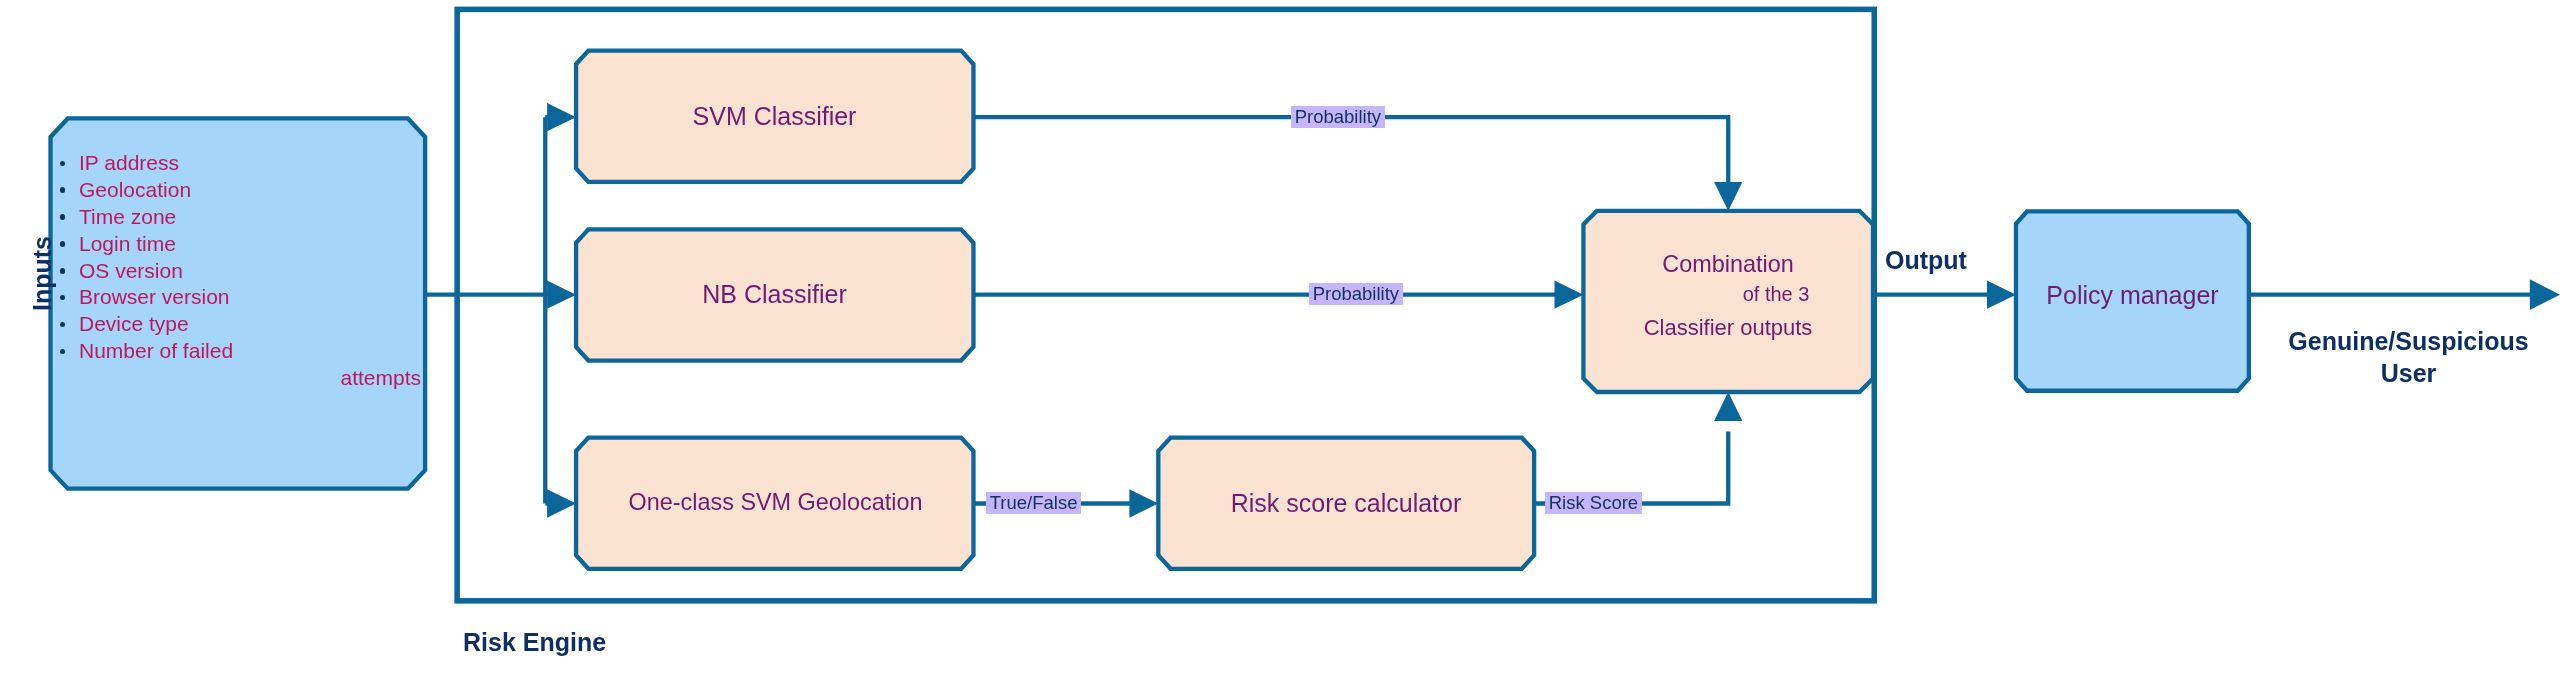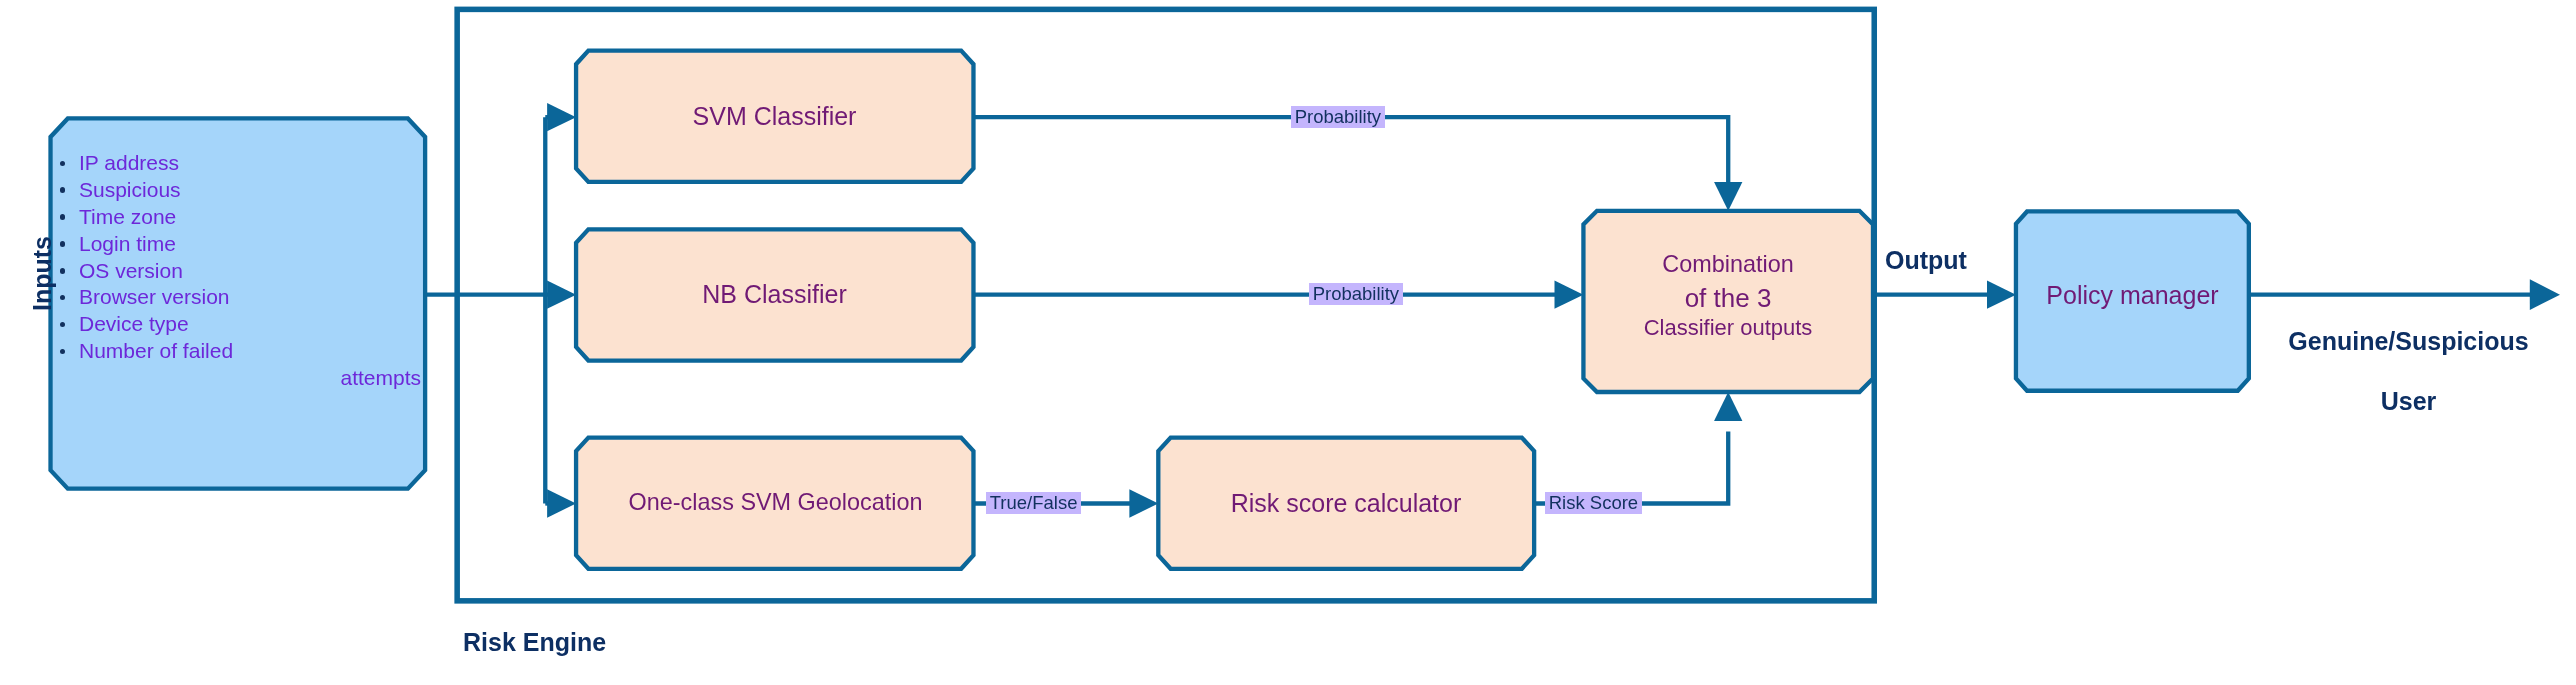--- a/index.html
+++ b/index.html
@@ -71,7 +71,7 @@
     margin: 0;
     padding: 0;
     list-style: none;
-    color: #6d28d9;
+    color: #be185d;
     font-size: 21px;
     line-height: 1.28;
   }

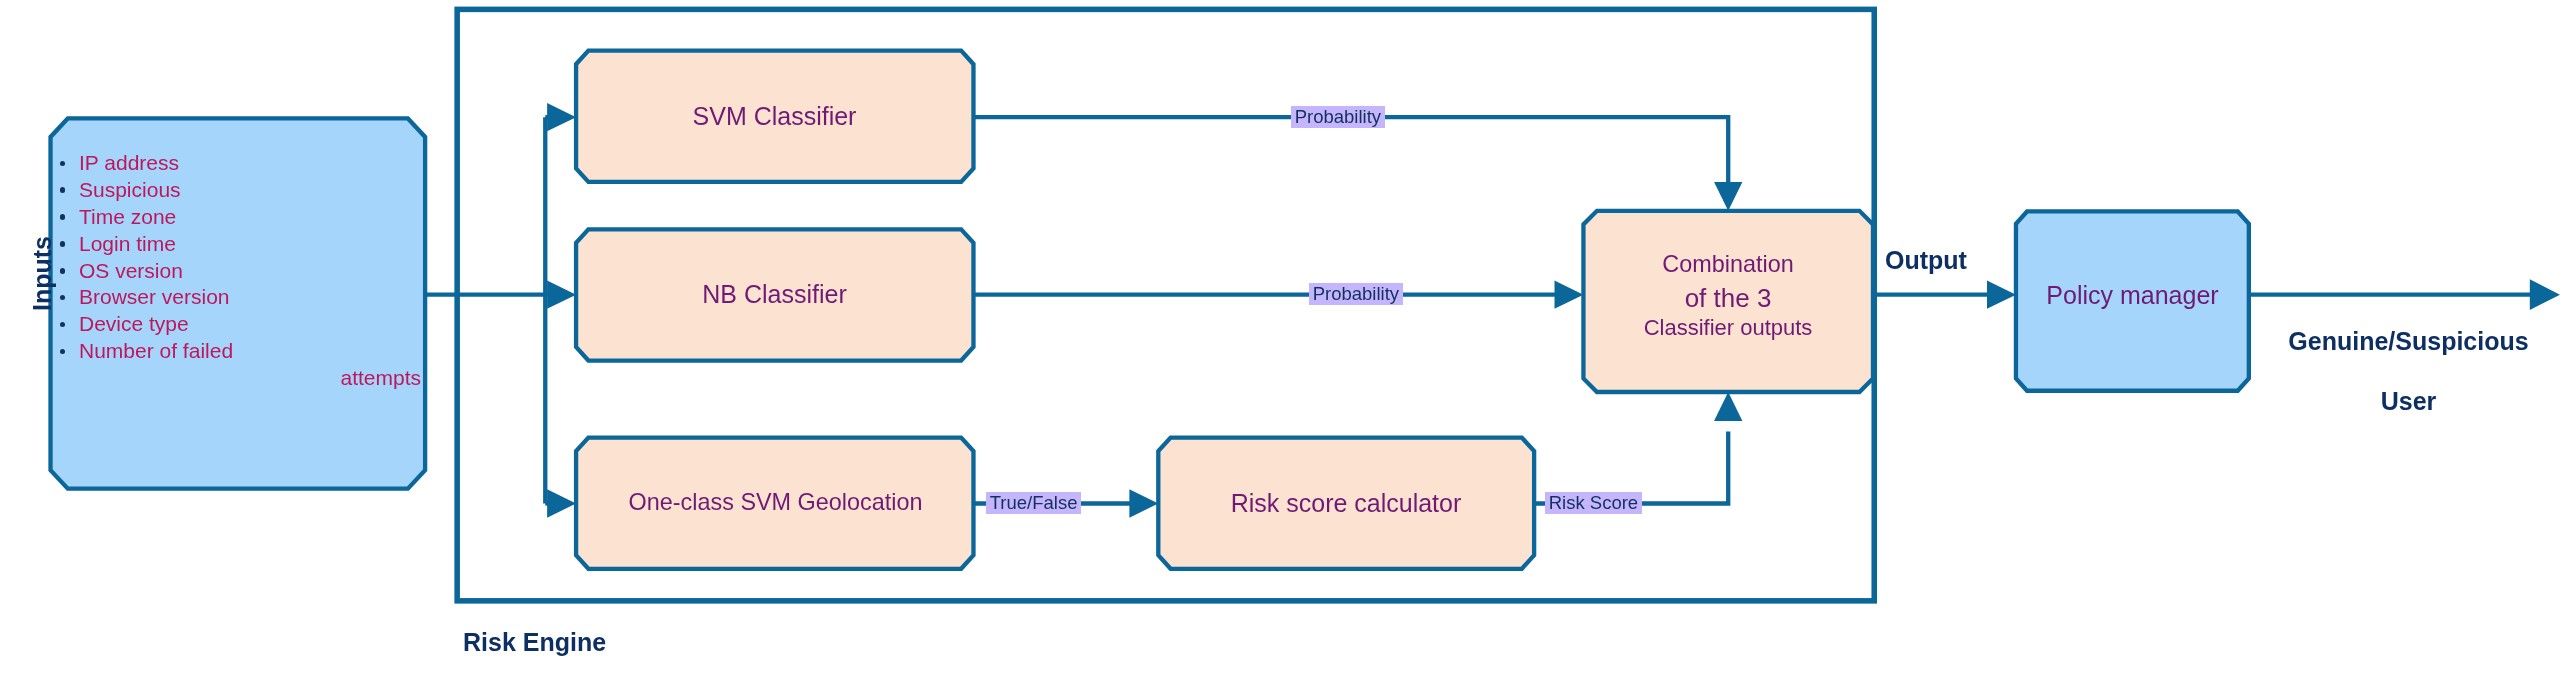--- a/index.html
+++ b/index.html
@@ -167,7 +167,7 @@
 
   <ul class="bullet-list" id="inputs-list" style="left:51px; top:150px; width:370px;">
     <li><span>IP address</span></li>
-    <li><span>Suspicious</span></li>
+    <li><span>Geolocation</span></li>
     <li><span>Time zone</span></li>
     <li><span>Login time</span></li>
     <li><span>OS version</span></li>

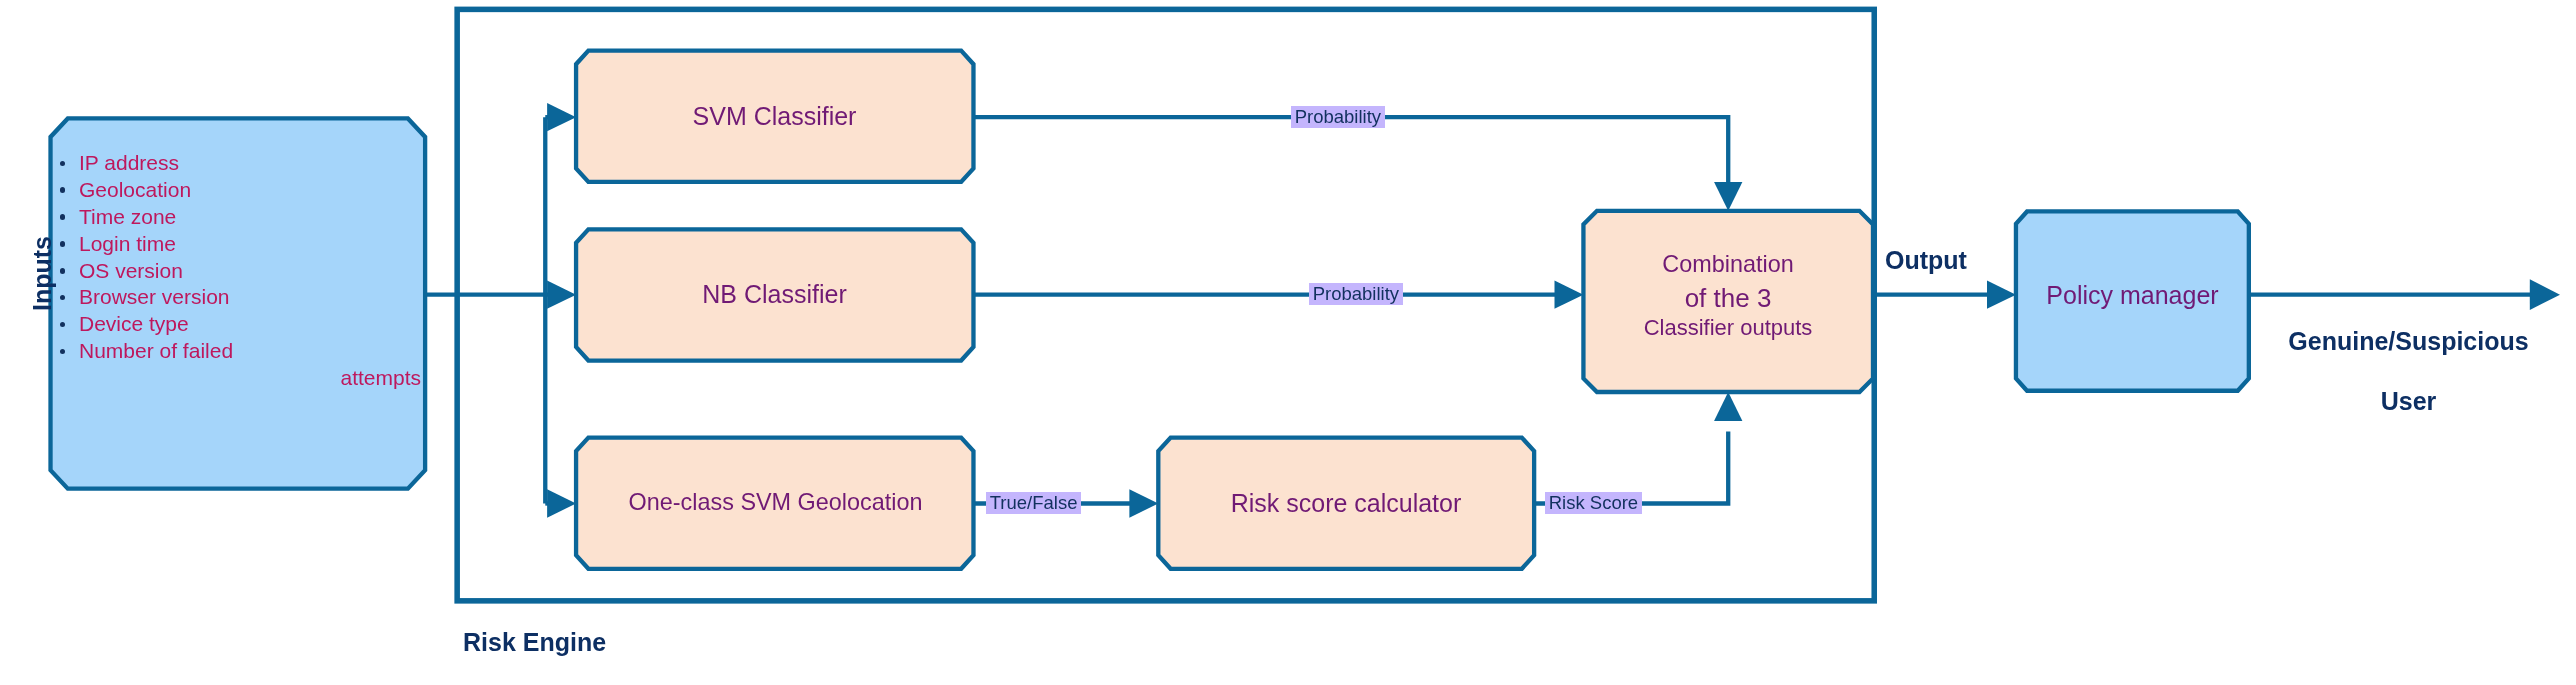--- a/index.html
+++ b/index.html
@@ -182,7 +182,7 @@
   <div class="lbl node-text" style="left:1158px; top:489px; width:376px;">Risk score calculator</div>
 
   <div class="lbl node-text" style="left:1583px; top:251px; width:290px; font-size:23.4px;">Combination</div>
-  <div class="lbl node-text" style="left:1583px; top:283px; width:290px; font-size:26px;">of the 3</div>
+  <div class="lbl node-text" style="left:1583px; top:283px; width:290px; font-size:20px;padding-left:48px;">of the 3</div>
   <div class="lbl node-text" style="left:1583px; top:315px; width:290px; font-size:22px;">Classifier outputs</div>
 
   <div class="lbl node-text" style="left:2016px; top:281px; width:233px; font-size:25px;">Policy manager</div>

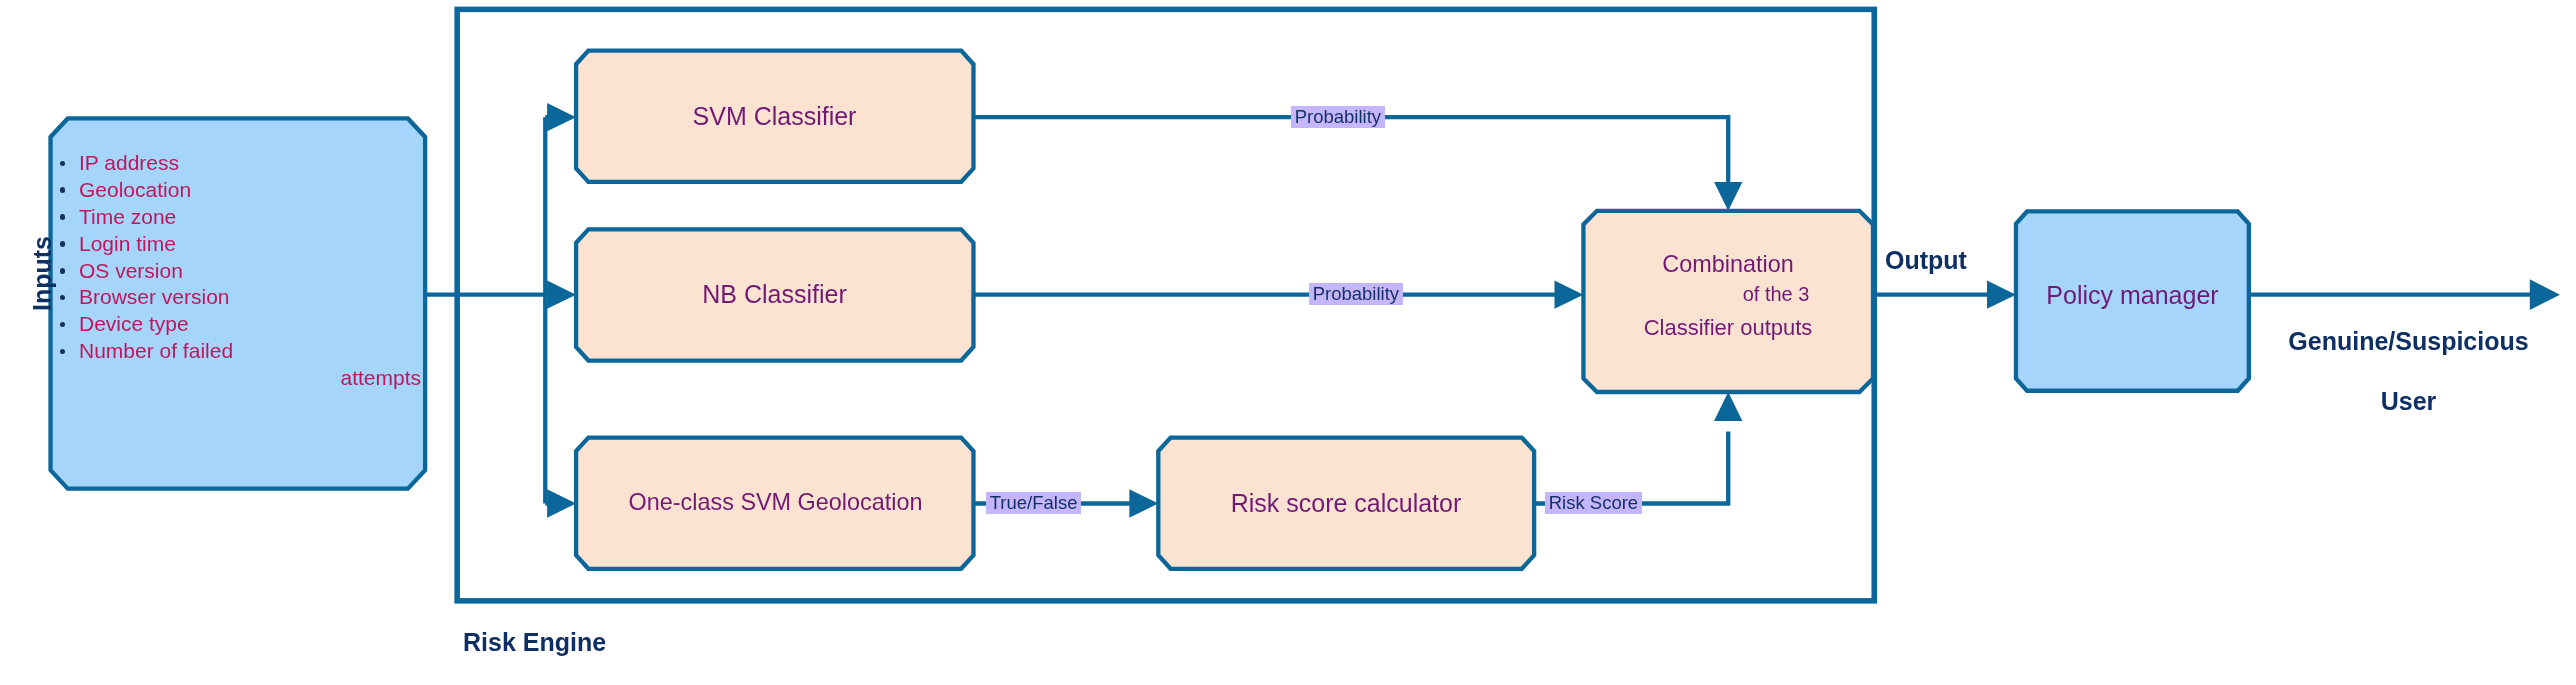--- a/index.html
+++ b/index.html
@@ -195,7 +195,7 @@
   <div class="lbl strong-label" style="left:1885px; top:246px; font-size:25px;">Output</div>
 
   <div class="lbl strong-label" style="left:2267px; top:327px; width:283px; text-align:center; font-size:25px;">Genuine/Suspicious</div>
-  <div class="lbl strong-label" style="left:2267px; top:359px; width:283px; text-align:center; font-size:25px;margin-top:28px;">User</div>
+  <div class="lbl strong-label" style="left:2267px; top:359px; width:283px; text-align:center; font-size:25px;">User</div>
 
   <div class="lbl strong-label" style="left:463px; top:628px; font-size:25px;">Risk Engine</div>
 

